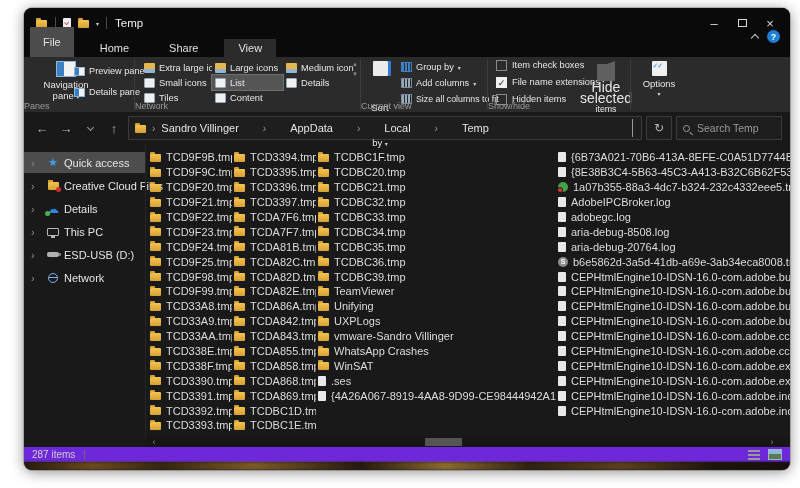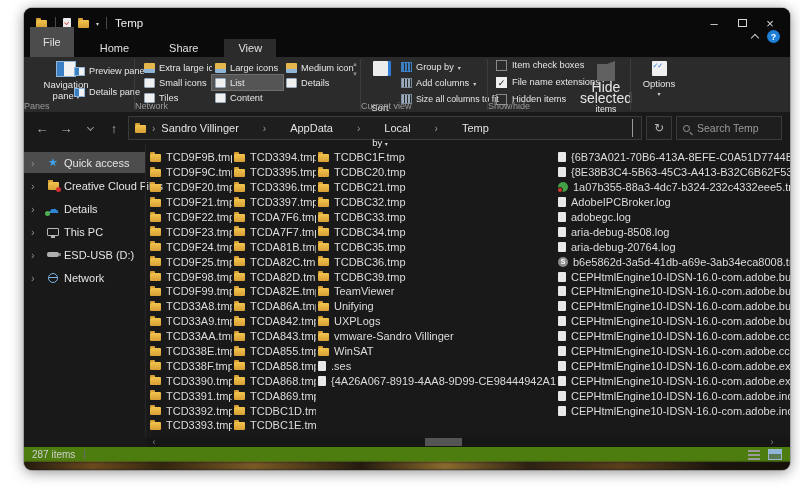--- a/index.html
+++ b/index.html
@@ -563,6 +563,10 @@
           </div>
           <div class="fitem">
             <span class="ic-folder"></span>
+            <span>WhatsApp Crashes</span>
+          </div>
+          <div class="fitem">
+            <span class="ic-folder"></span>
             <span>WinSAT</span>
           </div>
           <div class="fitem">

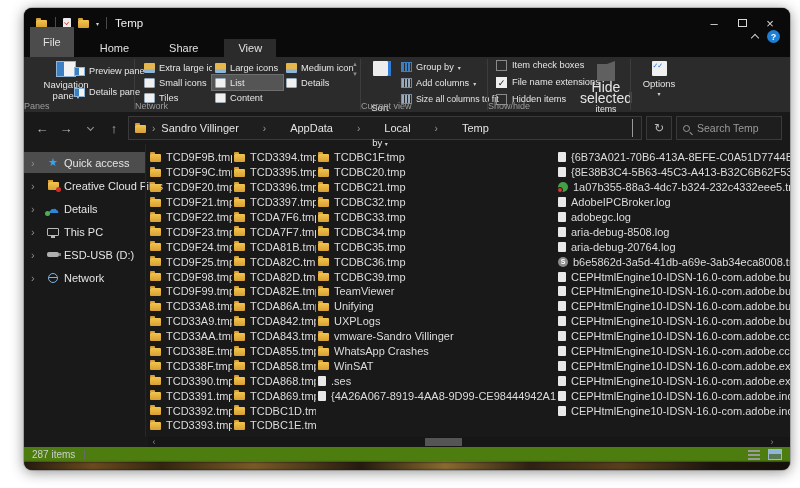--- a/index.html
+++ b/index.html
@@ -105,7 +105,7 @@
   .hs-arrow{position:absolute;top:0;width:12px;height:10px;color:#8a8a8a;font-size:9px;line-height:10px;text-align:center;}
   .hs-left{left:0;} .hs-right{right:12px;}
   .hs-thumb{position:absolute;left:277px;top:1px;width:37px;height:8px;background:#555555;}
-  .statusbar{height:15px;background:#4d7c0f;display:flex;align-items:center;padding:0 8px;color:#cfcfcf;font-size:10px;}
+  .statusbar{height:15px;background:#6d28d9;display:flex;align-items:center;padding:0 8px;color:#cfcfcf;font-size:10px;}
   .st-sep{width:1px;height:9px;background:#6a6a6a;margin-left:9px;}
   .st-icons{margin-left:auto;display:flex;gap:8px;align-items:center;}
   .ic-viewlist{width:12px;height:10px;background:repeating-linear-gradient(#9a9a9a 0 2px,transparent 2px 4px);}

